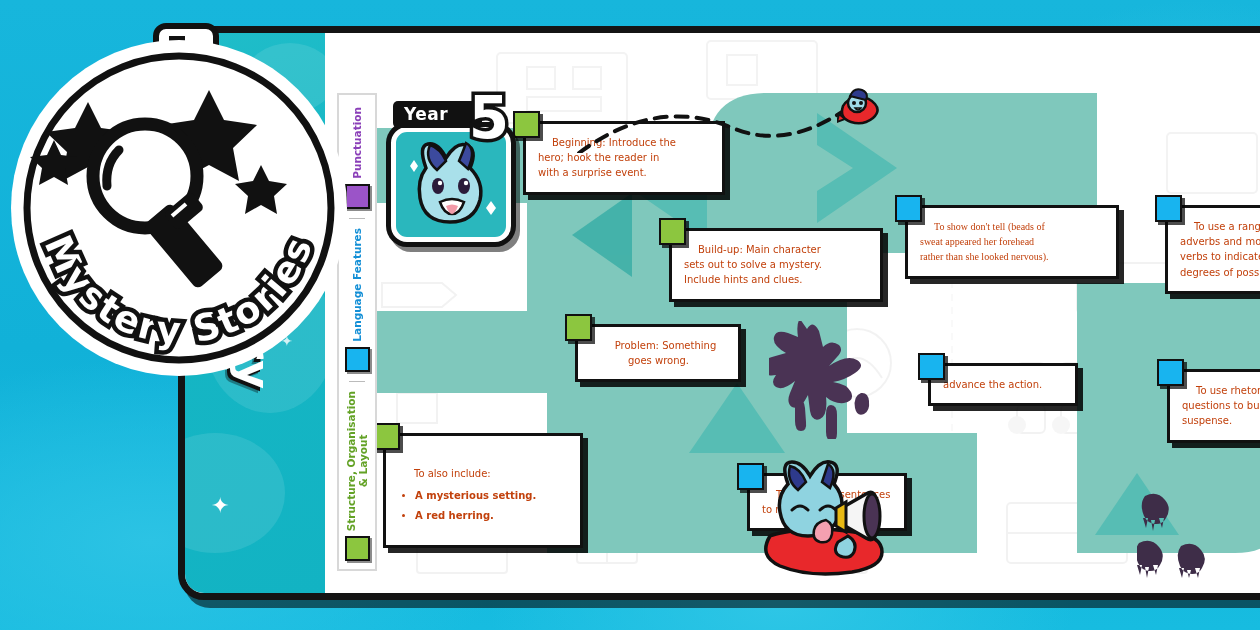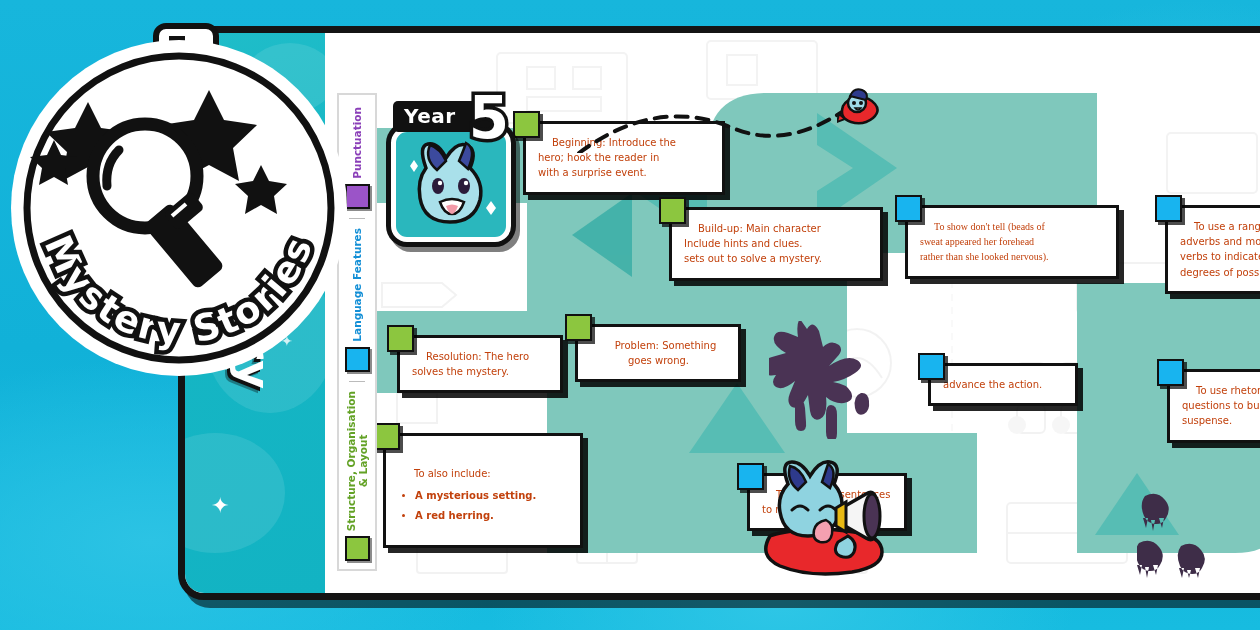--- a/index.html
+++ b/index.html
@@ -86,7 +86,7 @@
   #year-badge{position:absolute;left:202px;top:68px;width:120px;height:135px;z-index:6;}
   #year-pill{
     position:absolute;left:6px;top:0;background:#111;color:#fff;
-    font-family:"DejaVu Sans", sans-serif;font-weight:900;font-size:20px;
+    font-family:"DejaVu Sans", sans-serif;font-weight:900;font-size:17px;
     padding:3px 34px 4px 11px;border-radius:5px;letter-spacing:.5px;z-index:7;
   }
   #year-num{

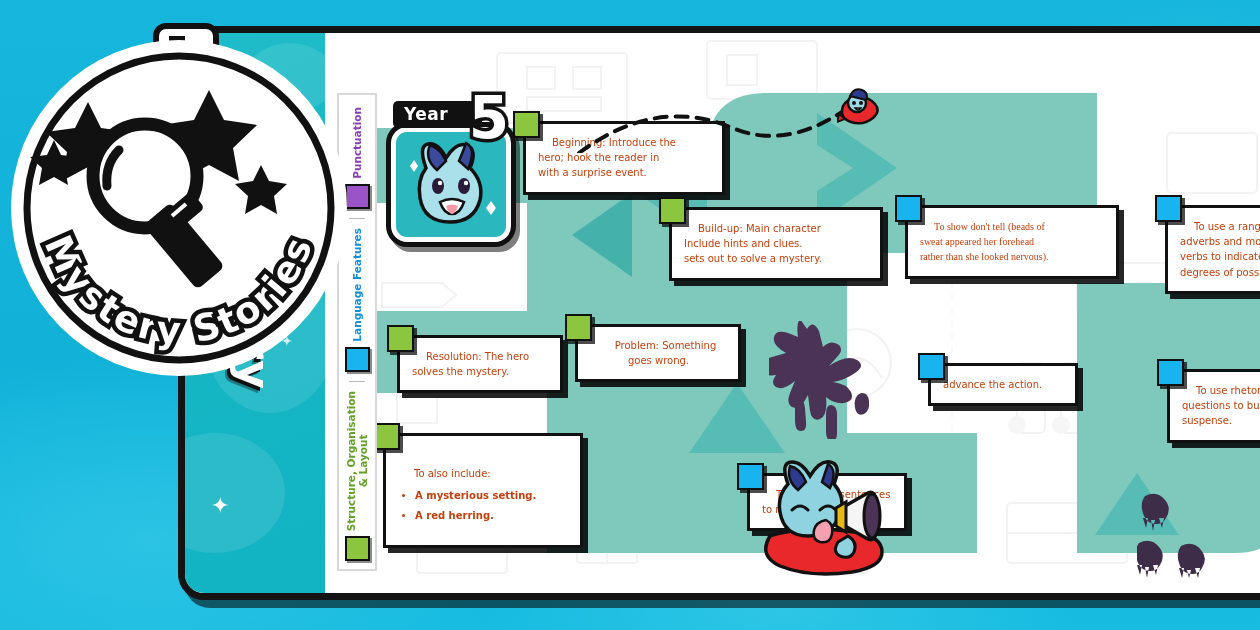--- a/index.html
+++ b/index.html
@@ -270,7 +270,7 @@
       <span class="ln">with a surprise event.</span>
     </div>
 
-    <div class="note" style="left:292px;top:174px;width:214px;">
+    <div class="note" style="left:292px;top:195px;width:214px;">
       <span class="tag green"></span>
       <span class="ln first">Build-up: Main character</span>
       <span class="ln">Include hints and clues.</span>

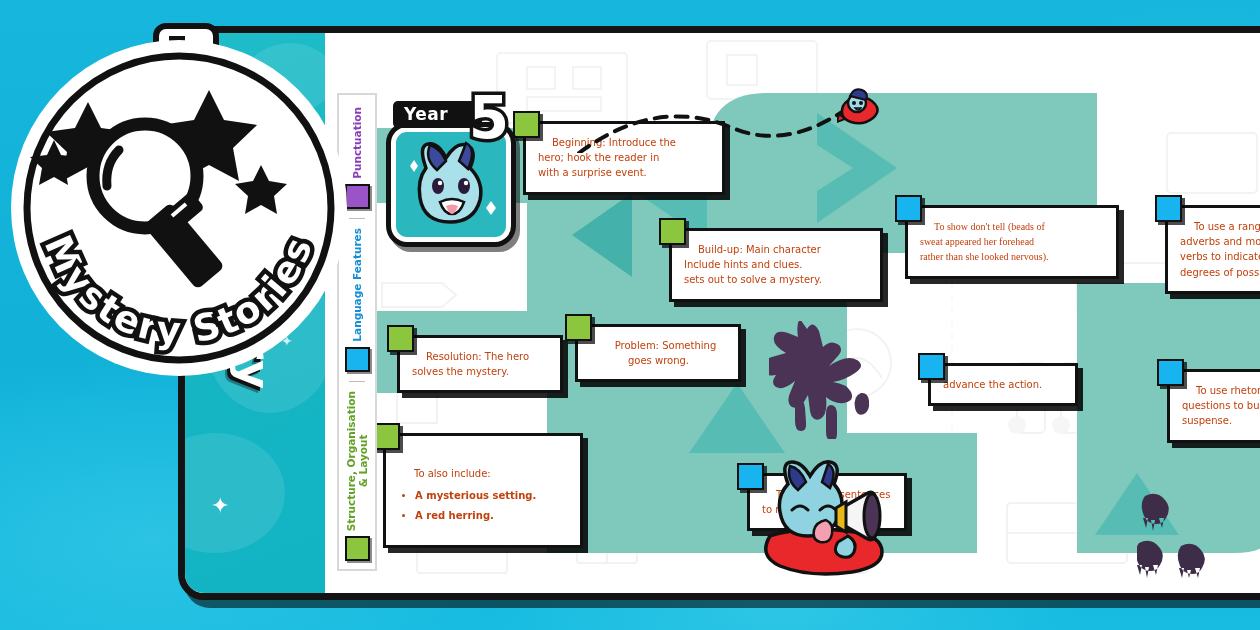--- a/index.html
+++ b/index.html
@@ -273,8 +273,8 @@
     <div class="note" style="left:292px;top:195px;width:214px;">
       <span class="tag green"></span>
       <span class="ln first">Build-up: Main character</span>
+      <span class="ln">sets out to solve a mystery.</span>
       <span class="ln">Include hints and clues.</span>
-      <span class="ln">sets out to solve a mystery.</span>
     </div>
 
     <div class="note" style="left:528px;top:172px;width:214px;font-family:Liberation Serif, serif;">

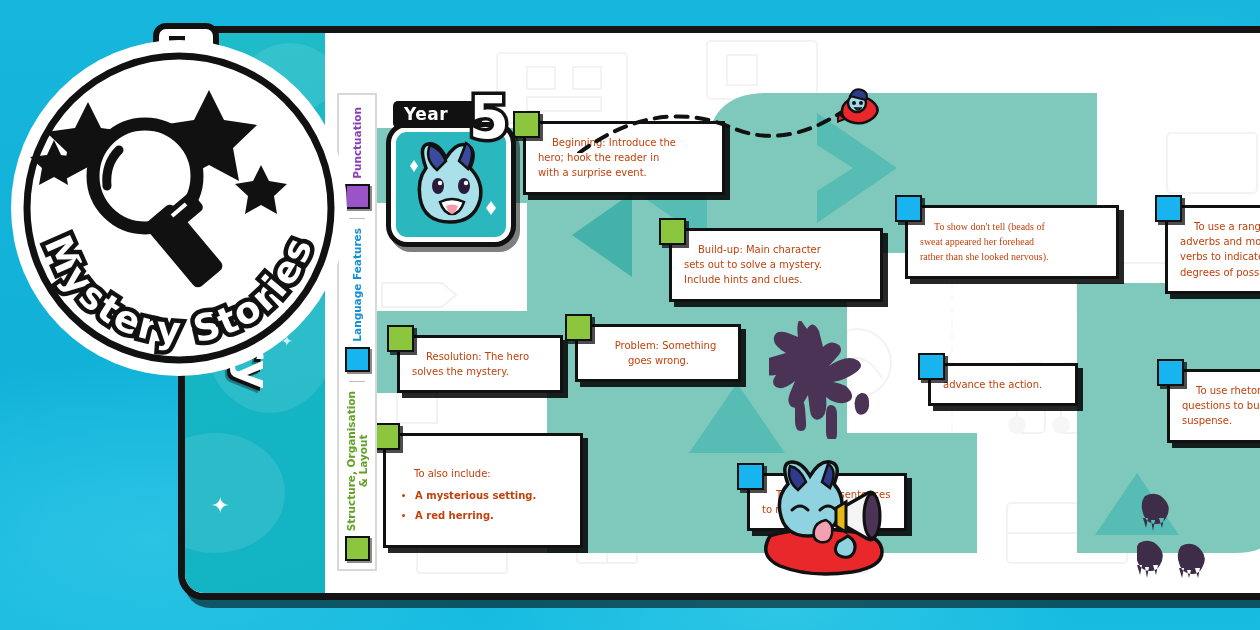--- a/index.html
+++ b/index.html
@@ -292,11 +292,6 @@
       <span class="ln">degrees of possibility.</span>
     </div>
 
-    <div class="note" style="left:20px;top:302px;width:166px;">
-      <span class="tag green"></span>
-      <span class="ln first">Resolution: The hero</span>
-      <span class="ln">solves the mystery.</span>
-    </div>
 
     <div class="note" style="left:198px;top:291px;width:166px;text-align:center;">
       <span class="tag green"></span>

